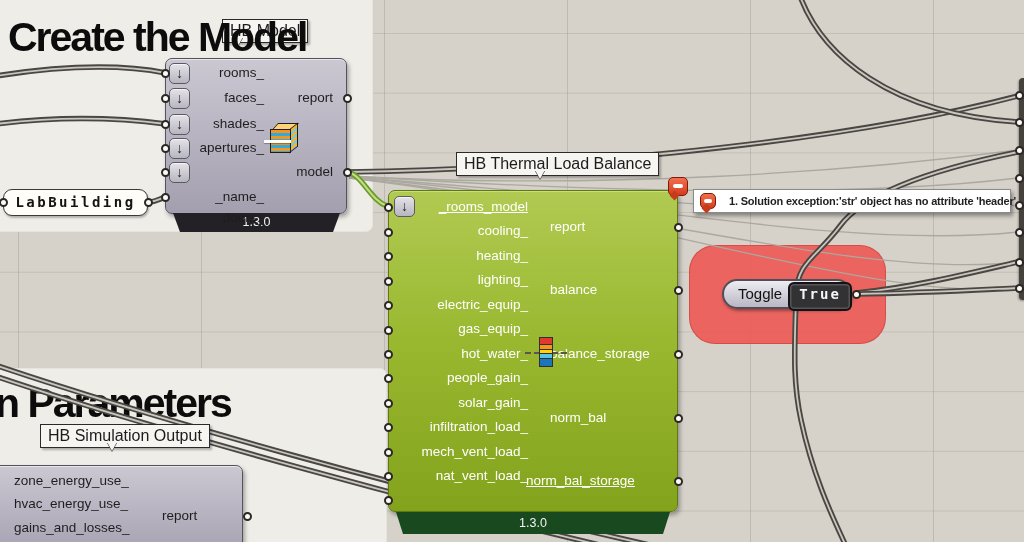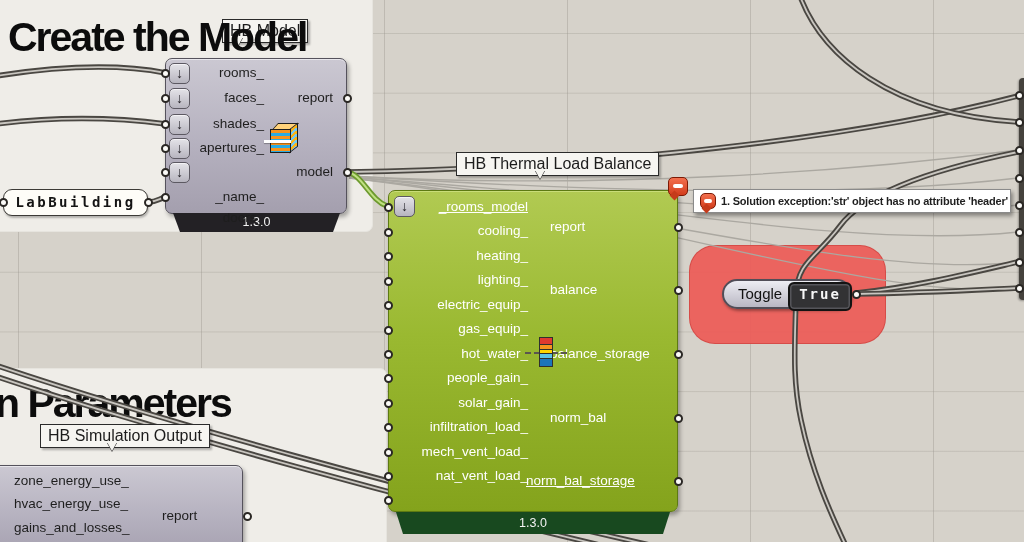--- a/index.html
+++ b/index.html
@@ -60,7 +60,7 @@
   .balloon::before{content:"";position:absolute;left:2px;bottom:-4px;width:7px;height:7px;background:#c53b1b;
     transform:rotate(45deg);}
   .tooltip{z-index:5;background:#ffffff;border:1px solid #8a8a8a;box-shadow:2px 3px 4px rgba(0,0,0,.38);
-    display:flex;align-items:center;gap:5px;padding:8px 6px;}
+    display:flex;align-items:center;gap:13px;padding:8px 6px;}
   .tooltip .msg{font-size:11px;font-weight:bold;color:#1f1f1f;letter-spacing:-.2px;white-space:nowrap;}
   .tooltip .balloon{position:relative;z-index:auto;flex:0 0 14px;width:14px;height:14px;}
   

